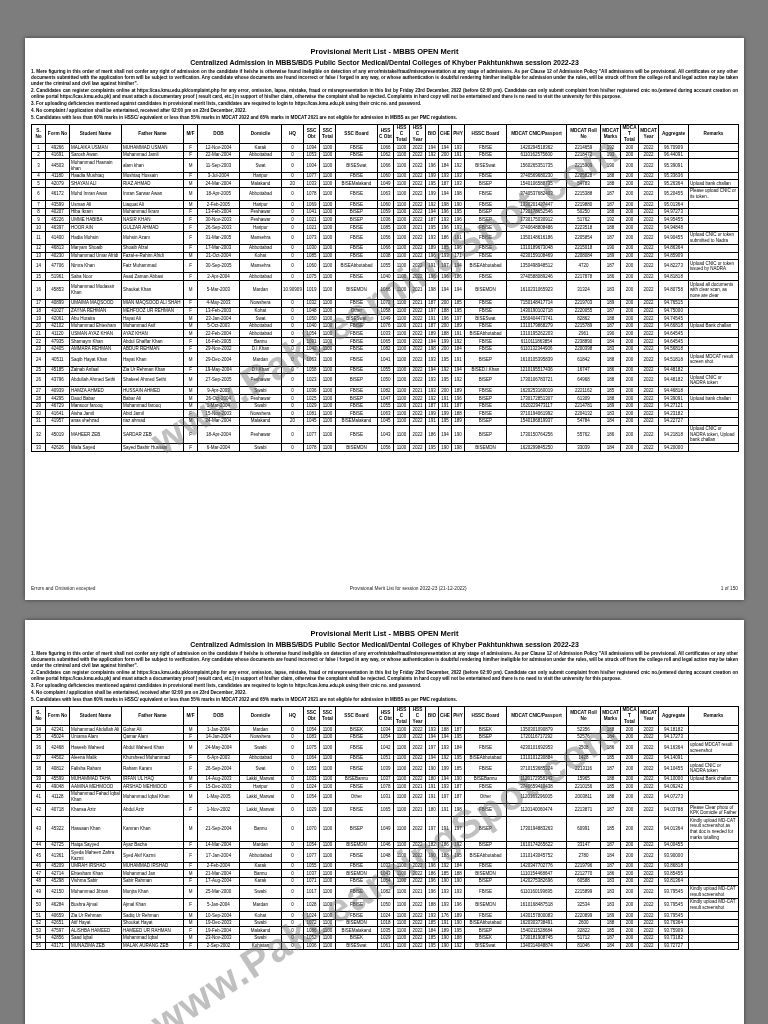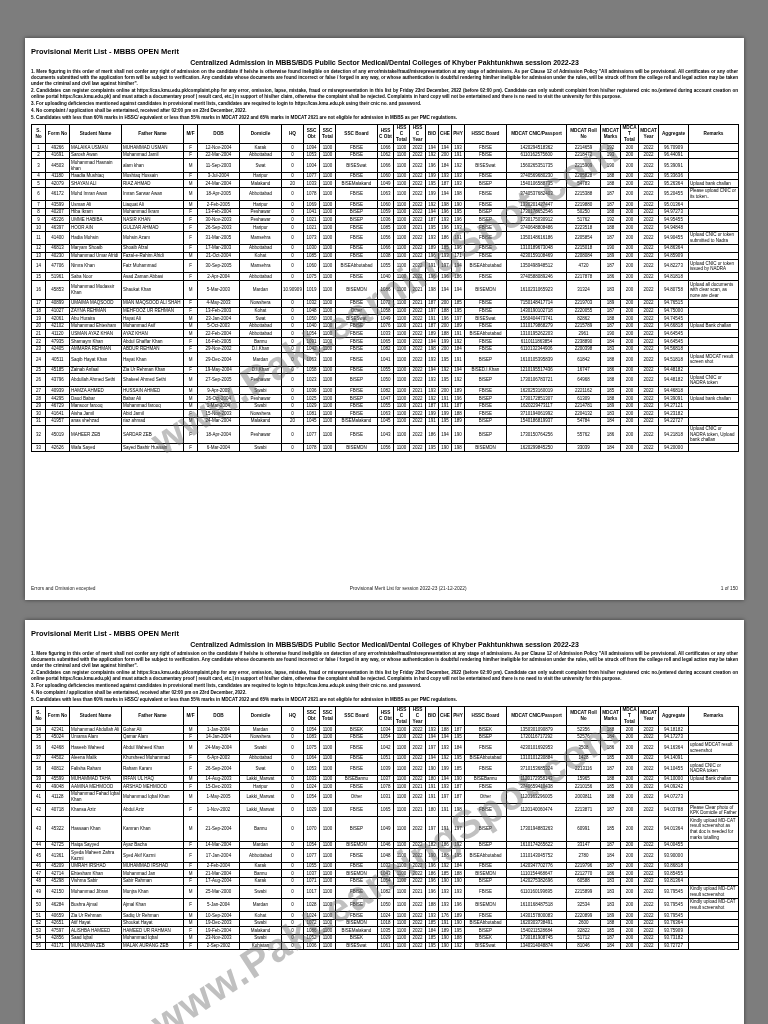--- a/index.html
+++ b/index.html
@@ -17,7 +17,7 @@
   #page-1{top:38px;}
   #page-2{top:620px;}
   .page-inner{padding:9px 6px 4px 6px;position:relative;}
-  .doc-title{font-size:7.5px;font-weight:bold;margin:0 0 2.5px 0;}
+  .doc-title{font-size:7.5px;font-weight:bold;text-align:center;margin:0 0 2.5px 0;}
   .doc-subtitle{font-size:7px;font-weight:bold;text-align:center;margin:0 0 3.5px 0;}
   .notes .note{font-size:4.6px;font-weight:bold;line-height:1.32;text-align:justify;margin:0 0 1px 0;}
   table.merit{width:707px;border-collapse:collapse;table-layout:fixed;margin-top:2px;}

